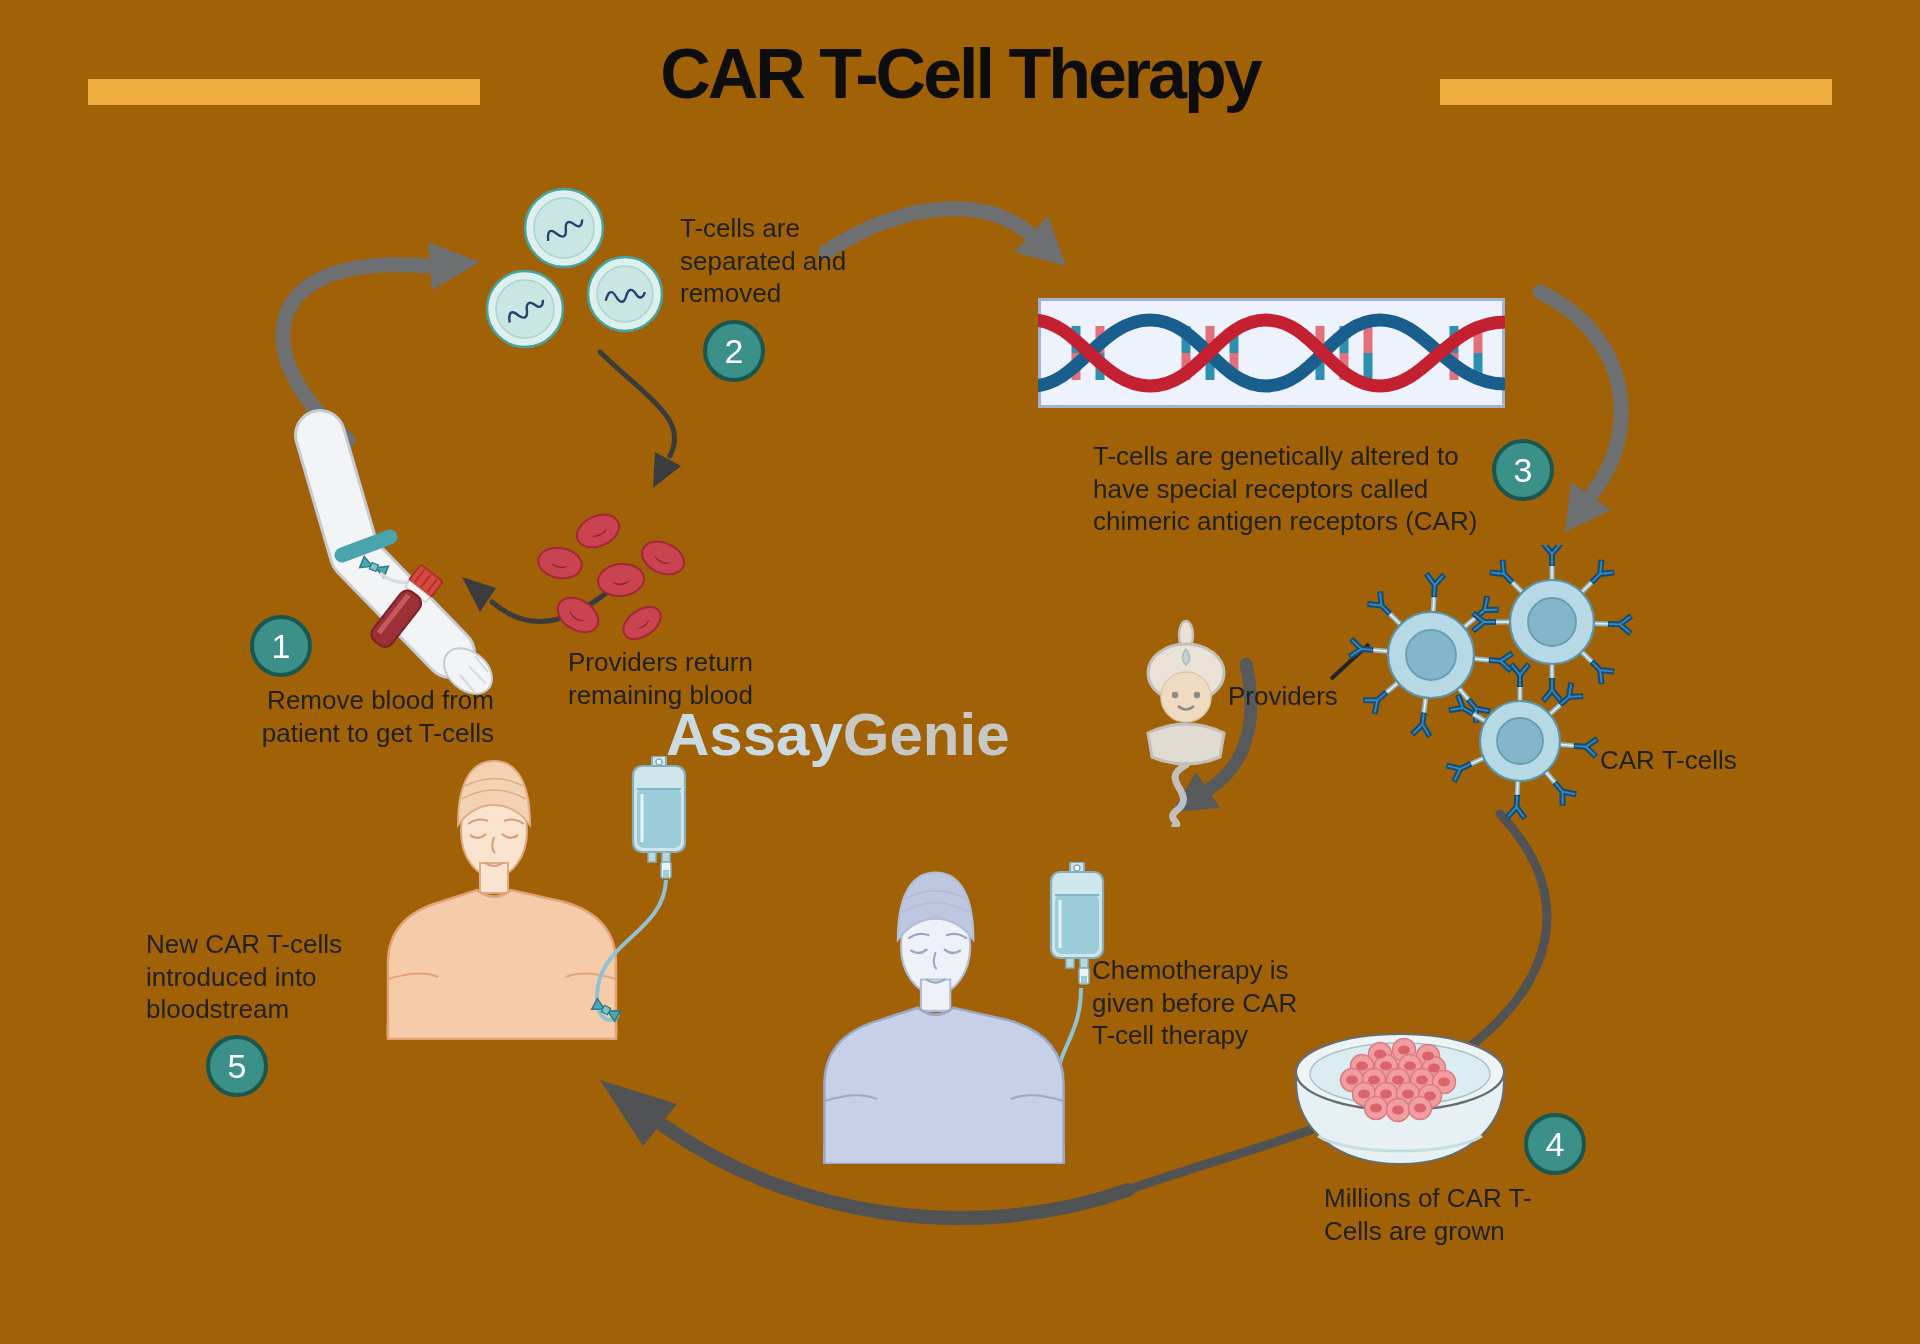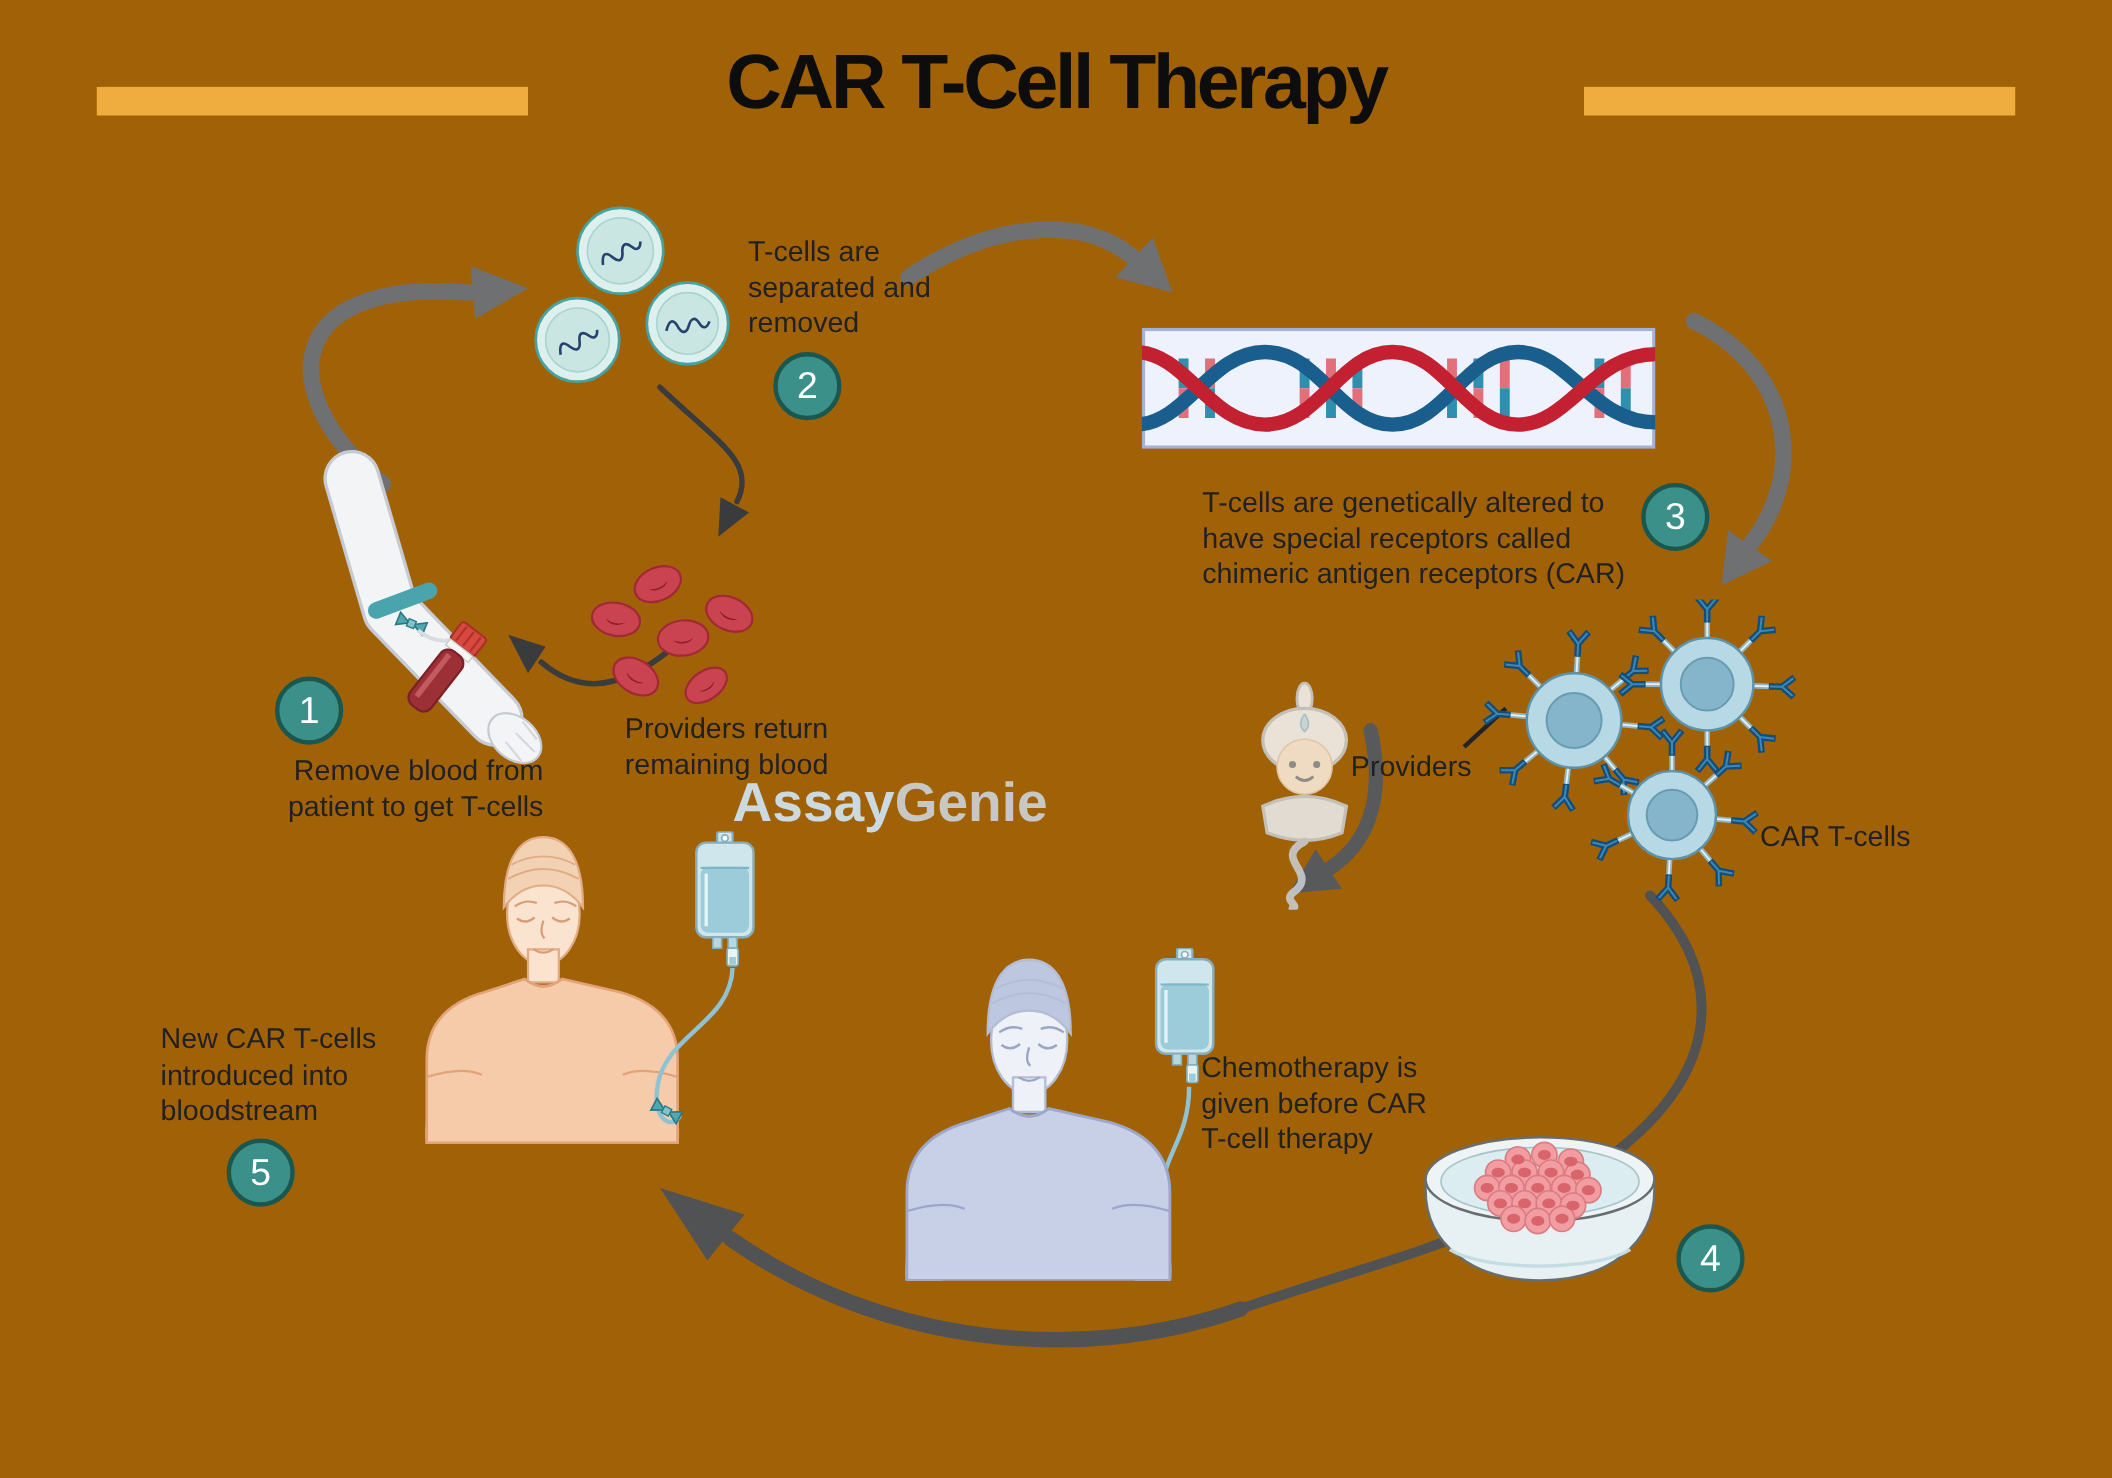--- a/index.html
+++ b/index.html
@@ -15,7 +15,7 @@
          display:flex;align-items:center;justify-content:center;
          color:#ffffff;font-size:34px;}
   .layer{position:absolute;left:0;top:0;}
-  .watermark{position:absolute;left:666px;top:700px;font-size:50px;font-weight:bold;
+  .watermark{position:absolute;left:666px;top:700px;font-size:60px;font-weight:bold;
              letter-spacing:0px;opacity:0.9;}
   .wm-a{color:#cfe8f8;} .wm-g{color:#ccd2d9;}
   .person{--skin:#fae3cf;--skinline:#e0ac85;--shirt:#f5cba9;--shirtline:#e3a378;

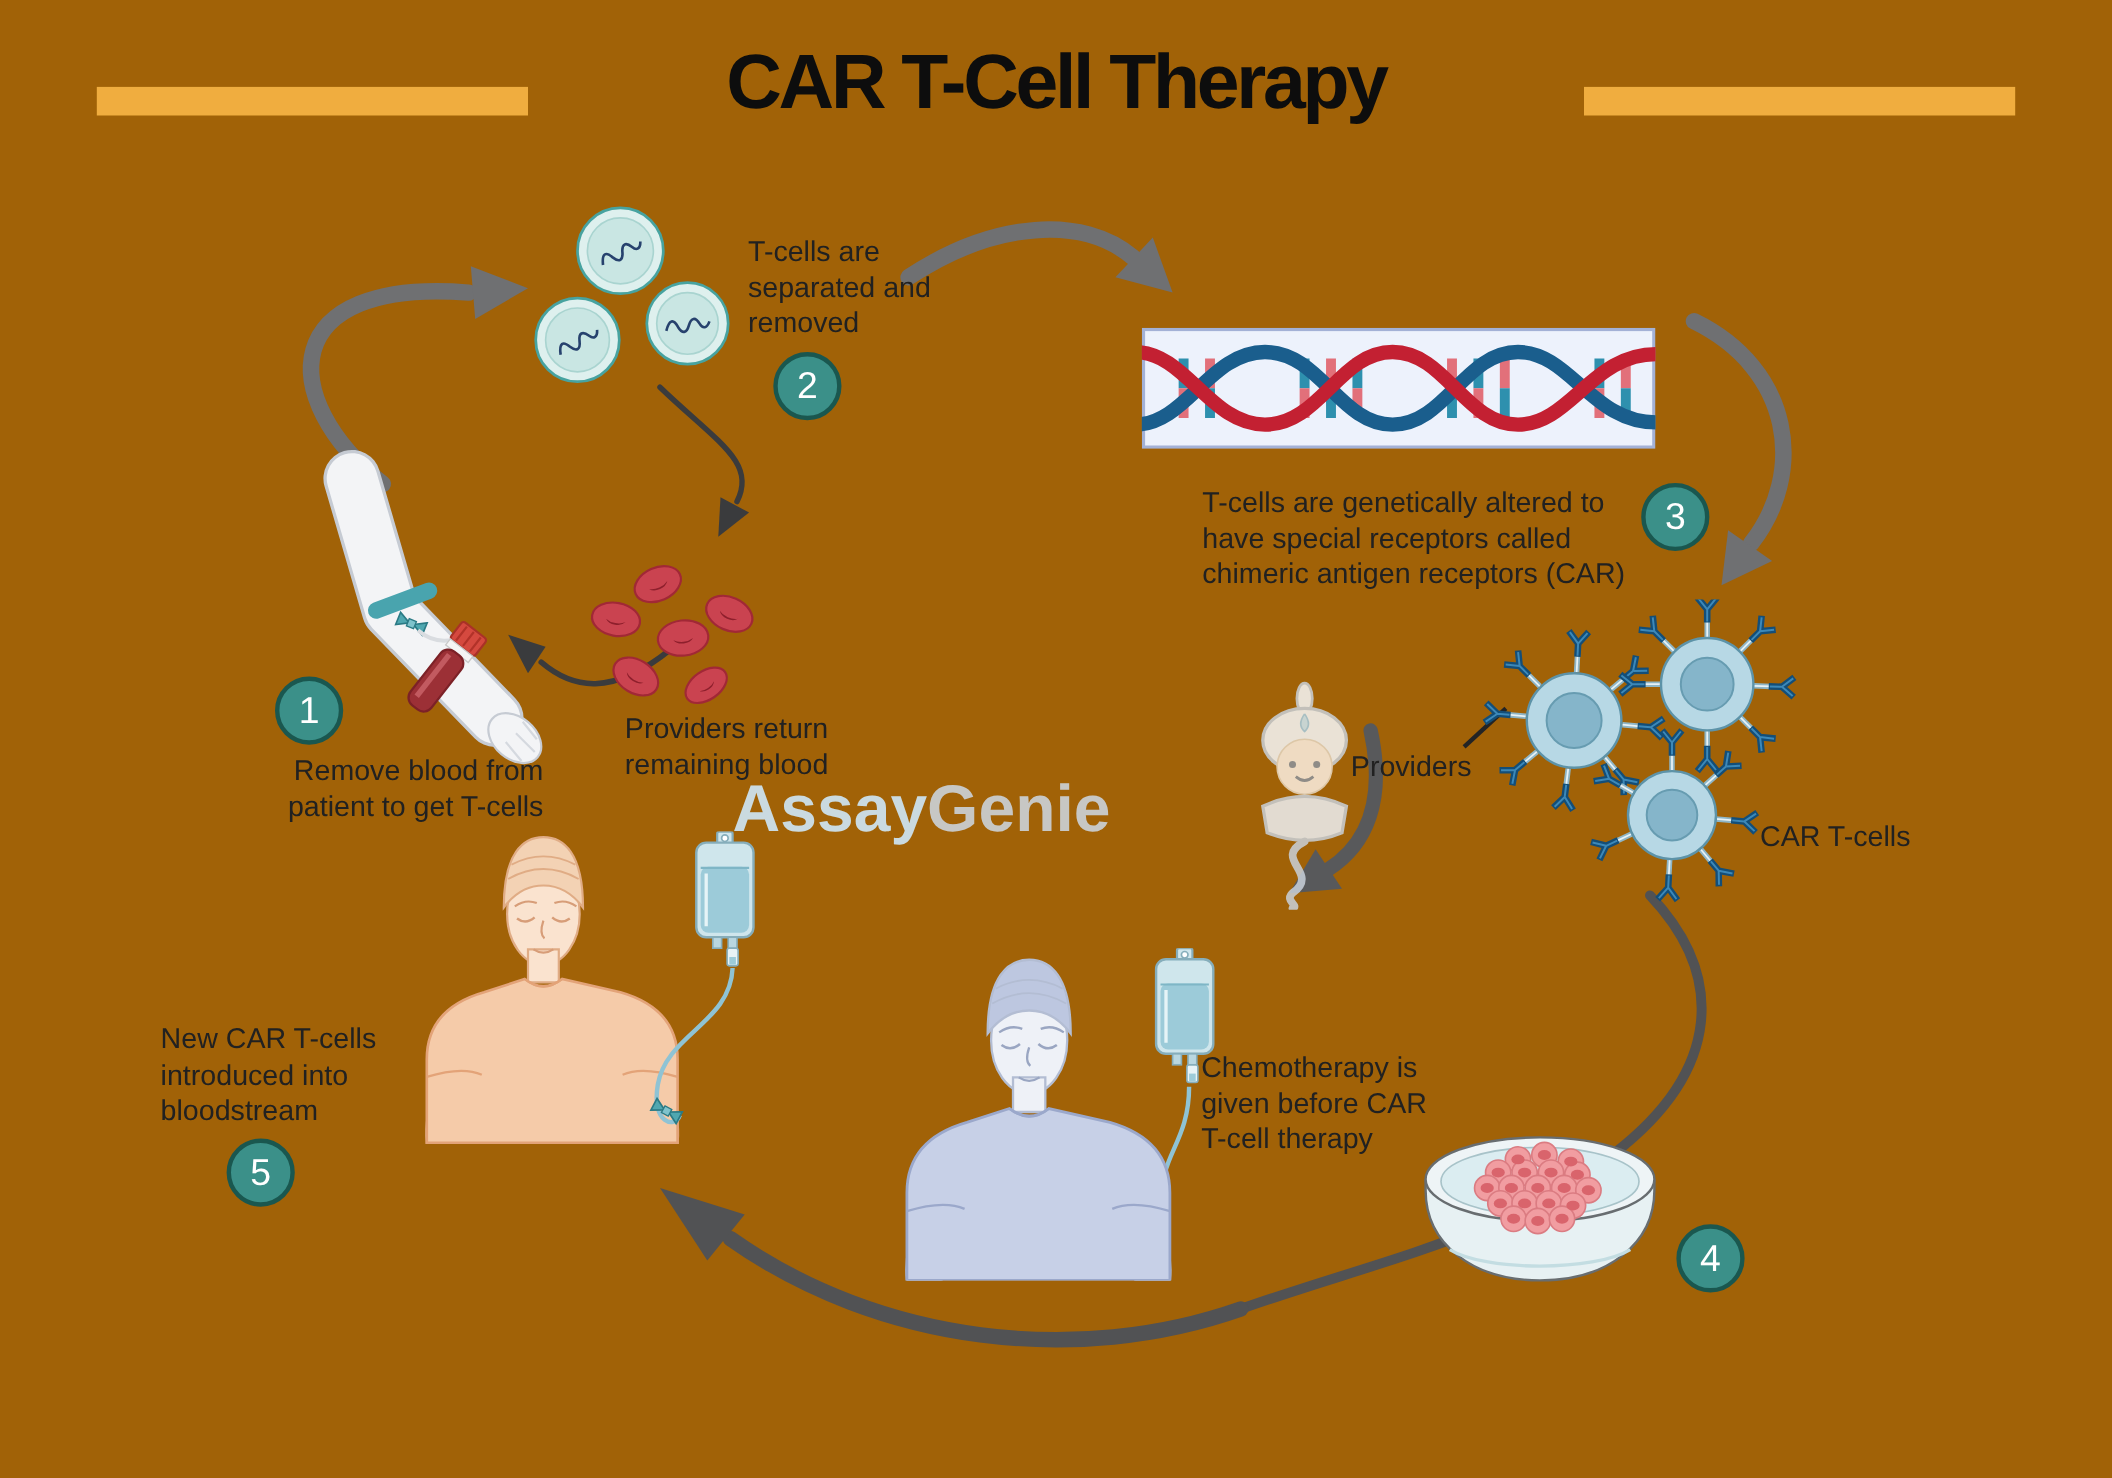--- a/index.html
+++ b/index.html
@@ -351,6 +351,8 @@
   <div class="caption" style="left:1093px;top:440px">T-cells are genetically altered to
 have special receptors called
 chimeric antigen receptors (CAR)</div>
+  <div class="caption" style="left:1324px;top:1182px">Millions of CAR T-
+Cells are grown</div>
   <div class="caption" style="left:146px;top:928px">New CAR T-cells
 introduced into
 bloodstream</div>

